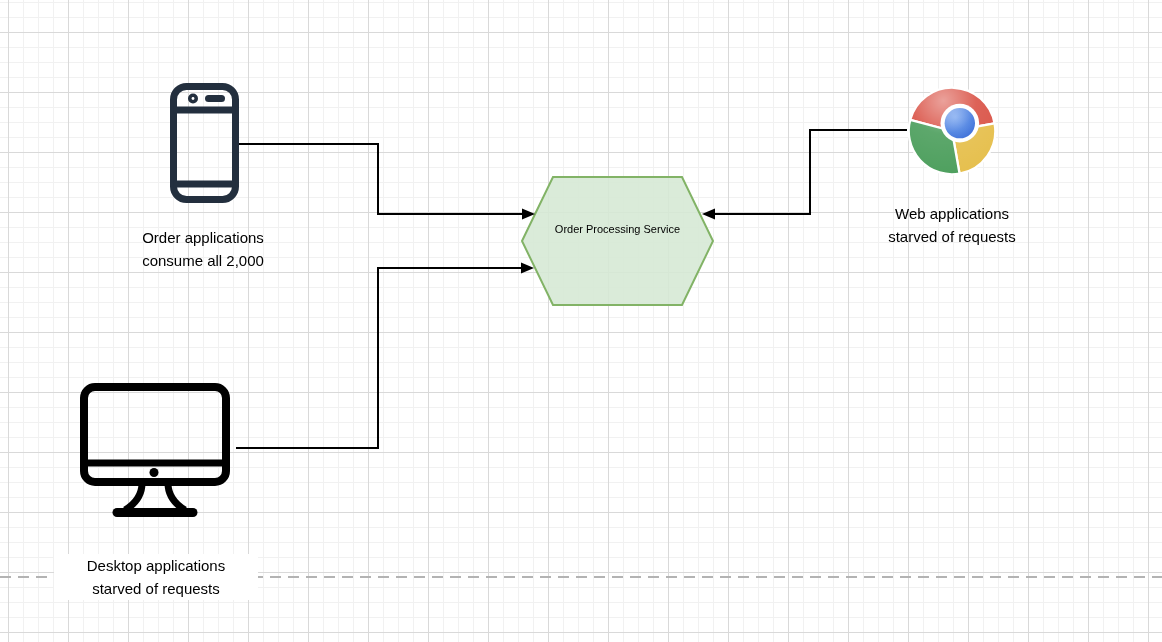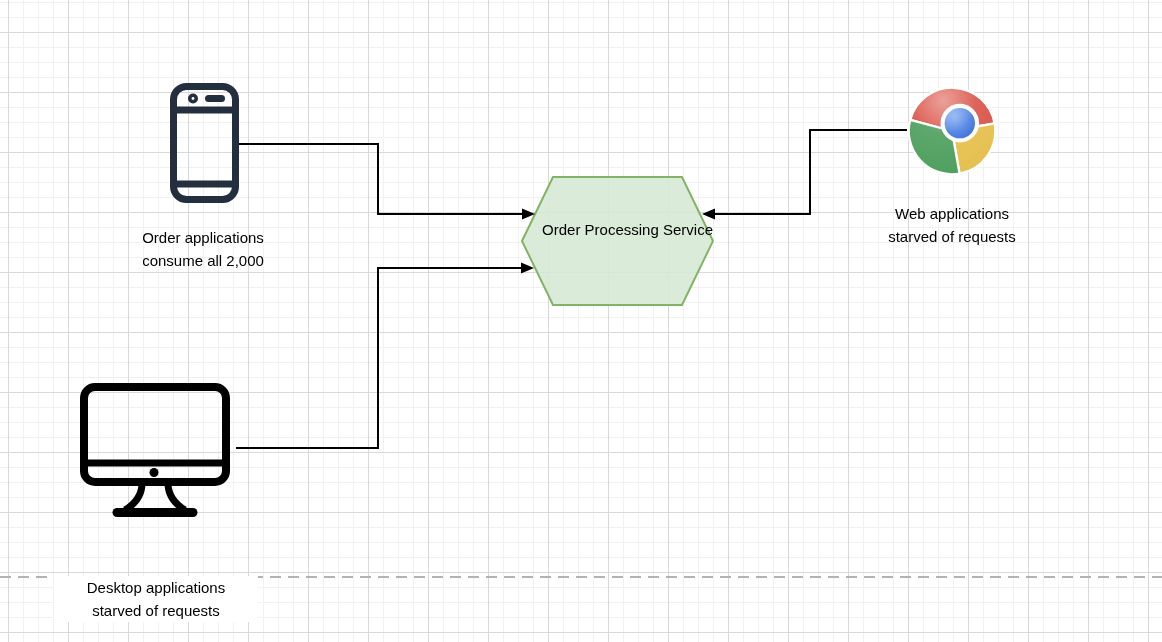--- a/index.html
+++ b/index.html
@@ -32,8 +32,8 @@
   .hex-label{
     position:absolute;
     left:522px;top:218px;width:191px;
-    text-align:right;
-    font-size:15px;line-height:23px;color:#000;
+    text-align:center;
+    font-size:11px;line-height:23px;color:#000;
   }
 </style>
 </head>

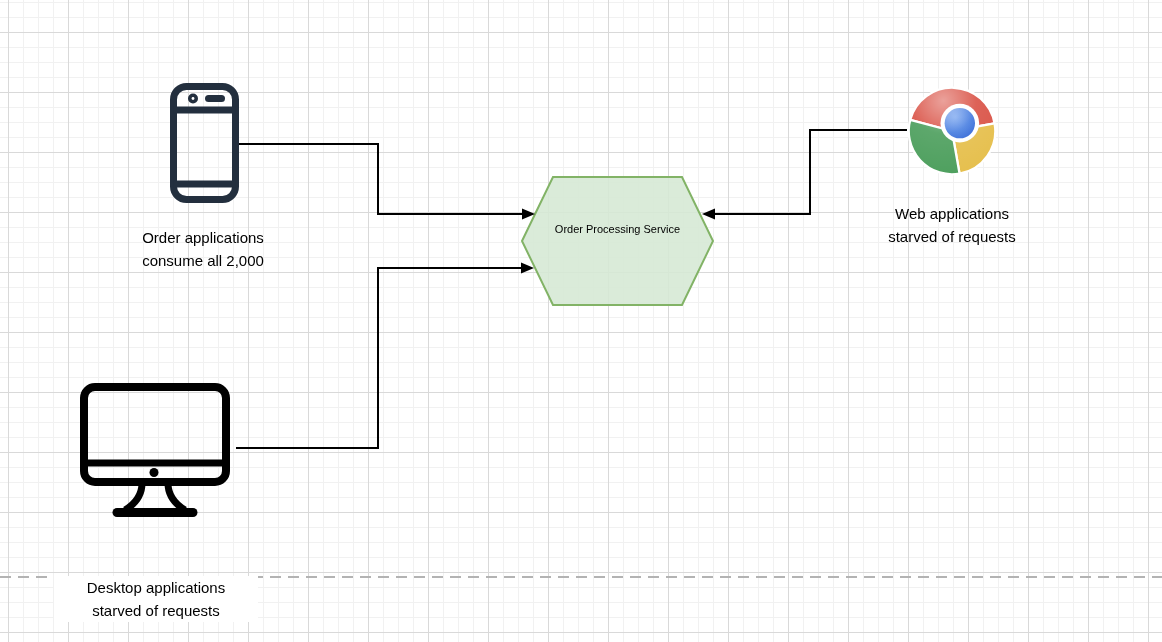--- a/index.html
+++ b/index.html
@@ -117,7 +117,7 @@
     <span>consume all 2,000</span>
   </div>
 
-  <div class="label masked" style="left:54px;top:576px;width:196px;">
+  <div class="label masked" style="left:54px;top:554px;width:196px;">
     <span>Desktop applications</span>
     <span>starved of requests</span>
   </div>

